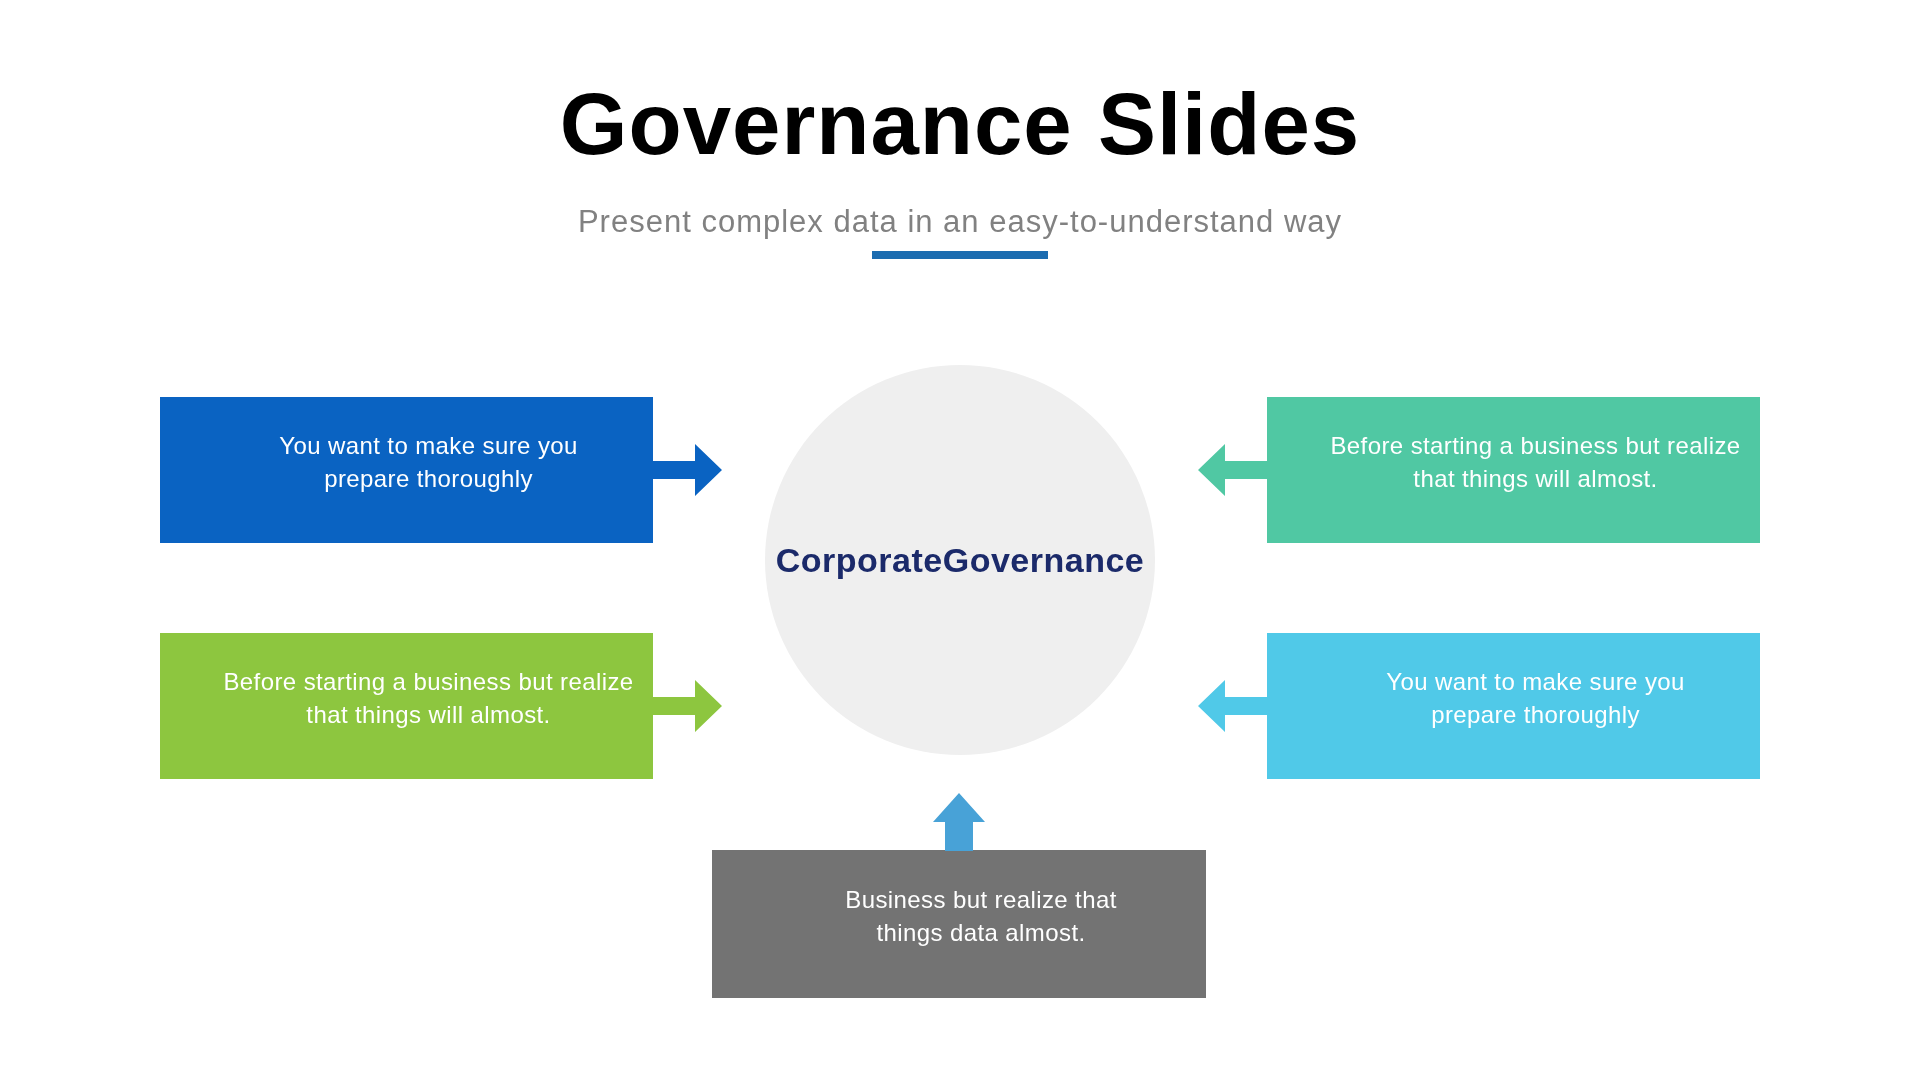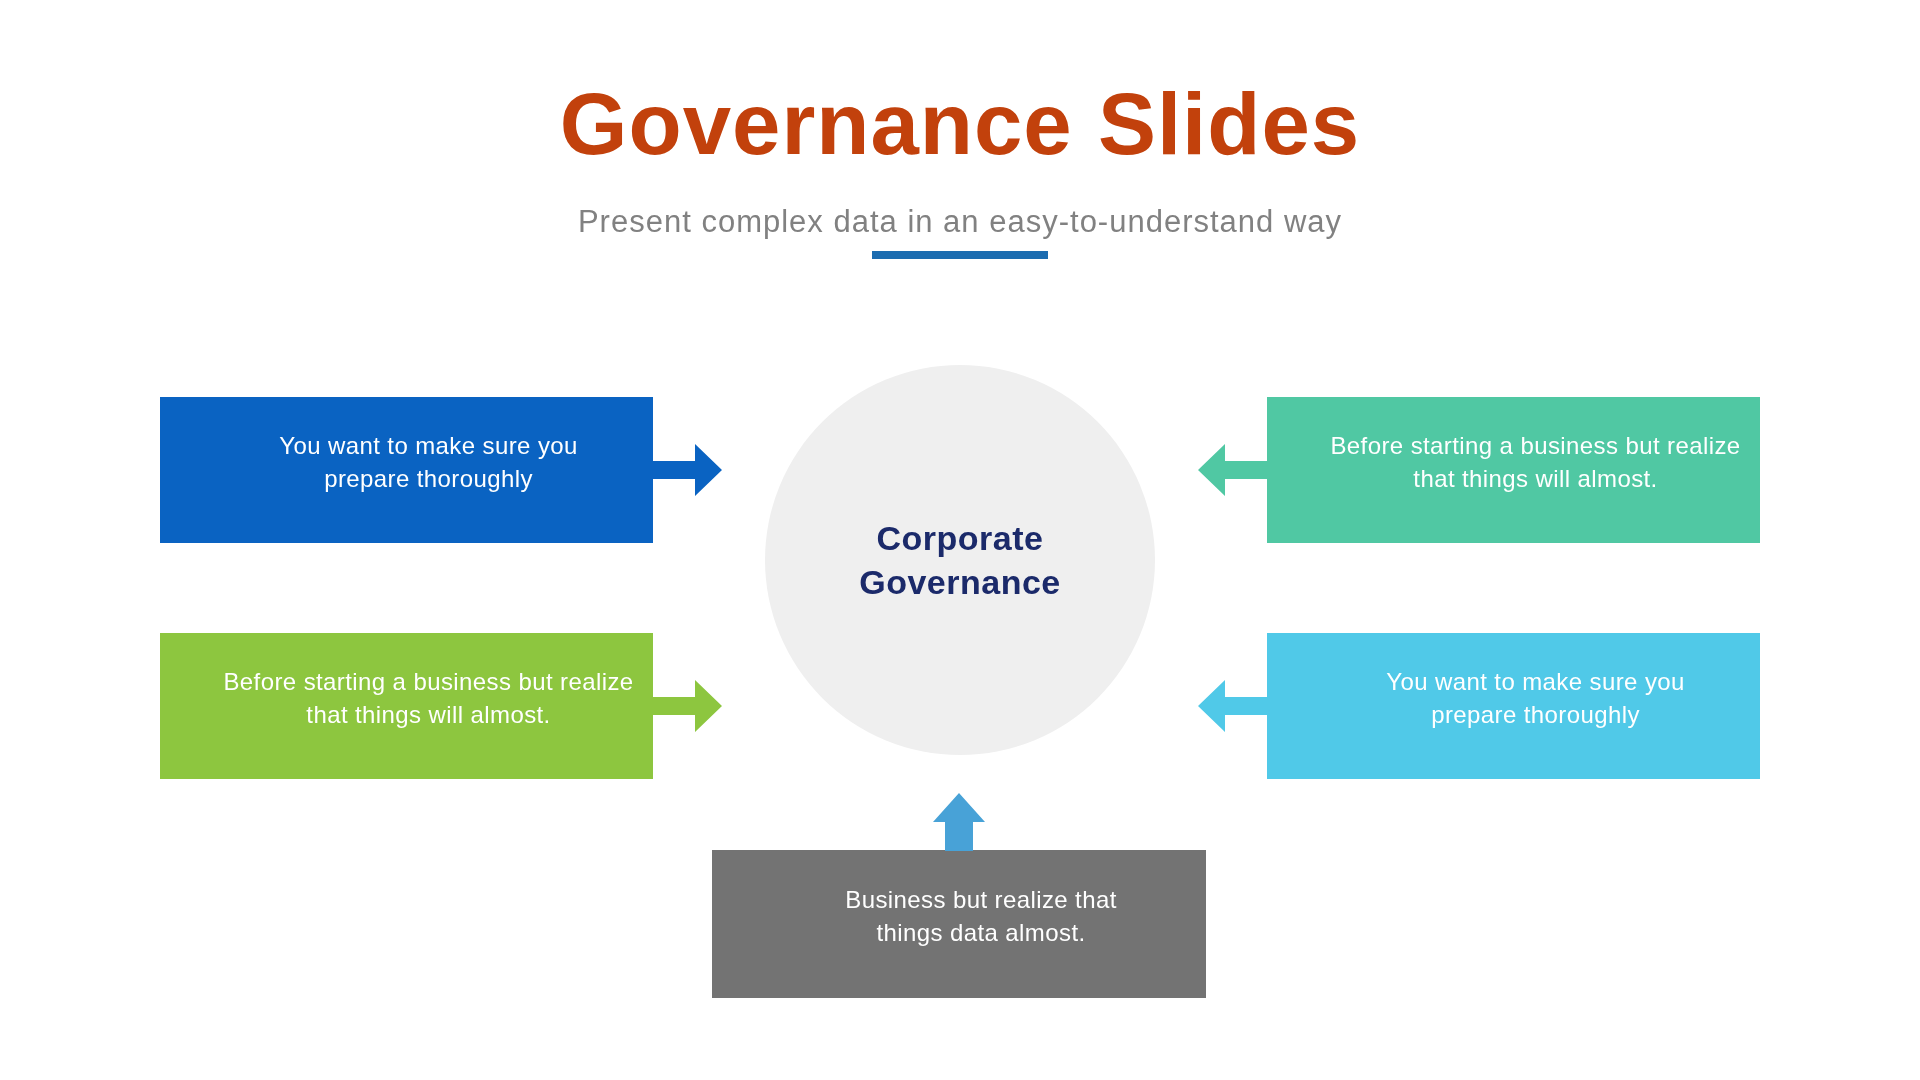--- a/index.html
+++ b/index.html
@@ -10,7 +10,7 @@
   
   .title{
     position:absolute;left:0;top:74px;width:1920px;text-align:center;
-    font-size:87px;font-weight:700;letter-spacing:1px;color:#c2410c;
+    font-size:87px;font-weight:700;letter-spacing:1px;color:#000000;
   }
   .subtitle{
     position:absolute;left:0;top:204px;width:1920px;text-align:center;

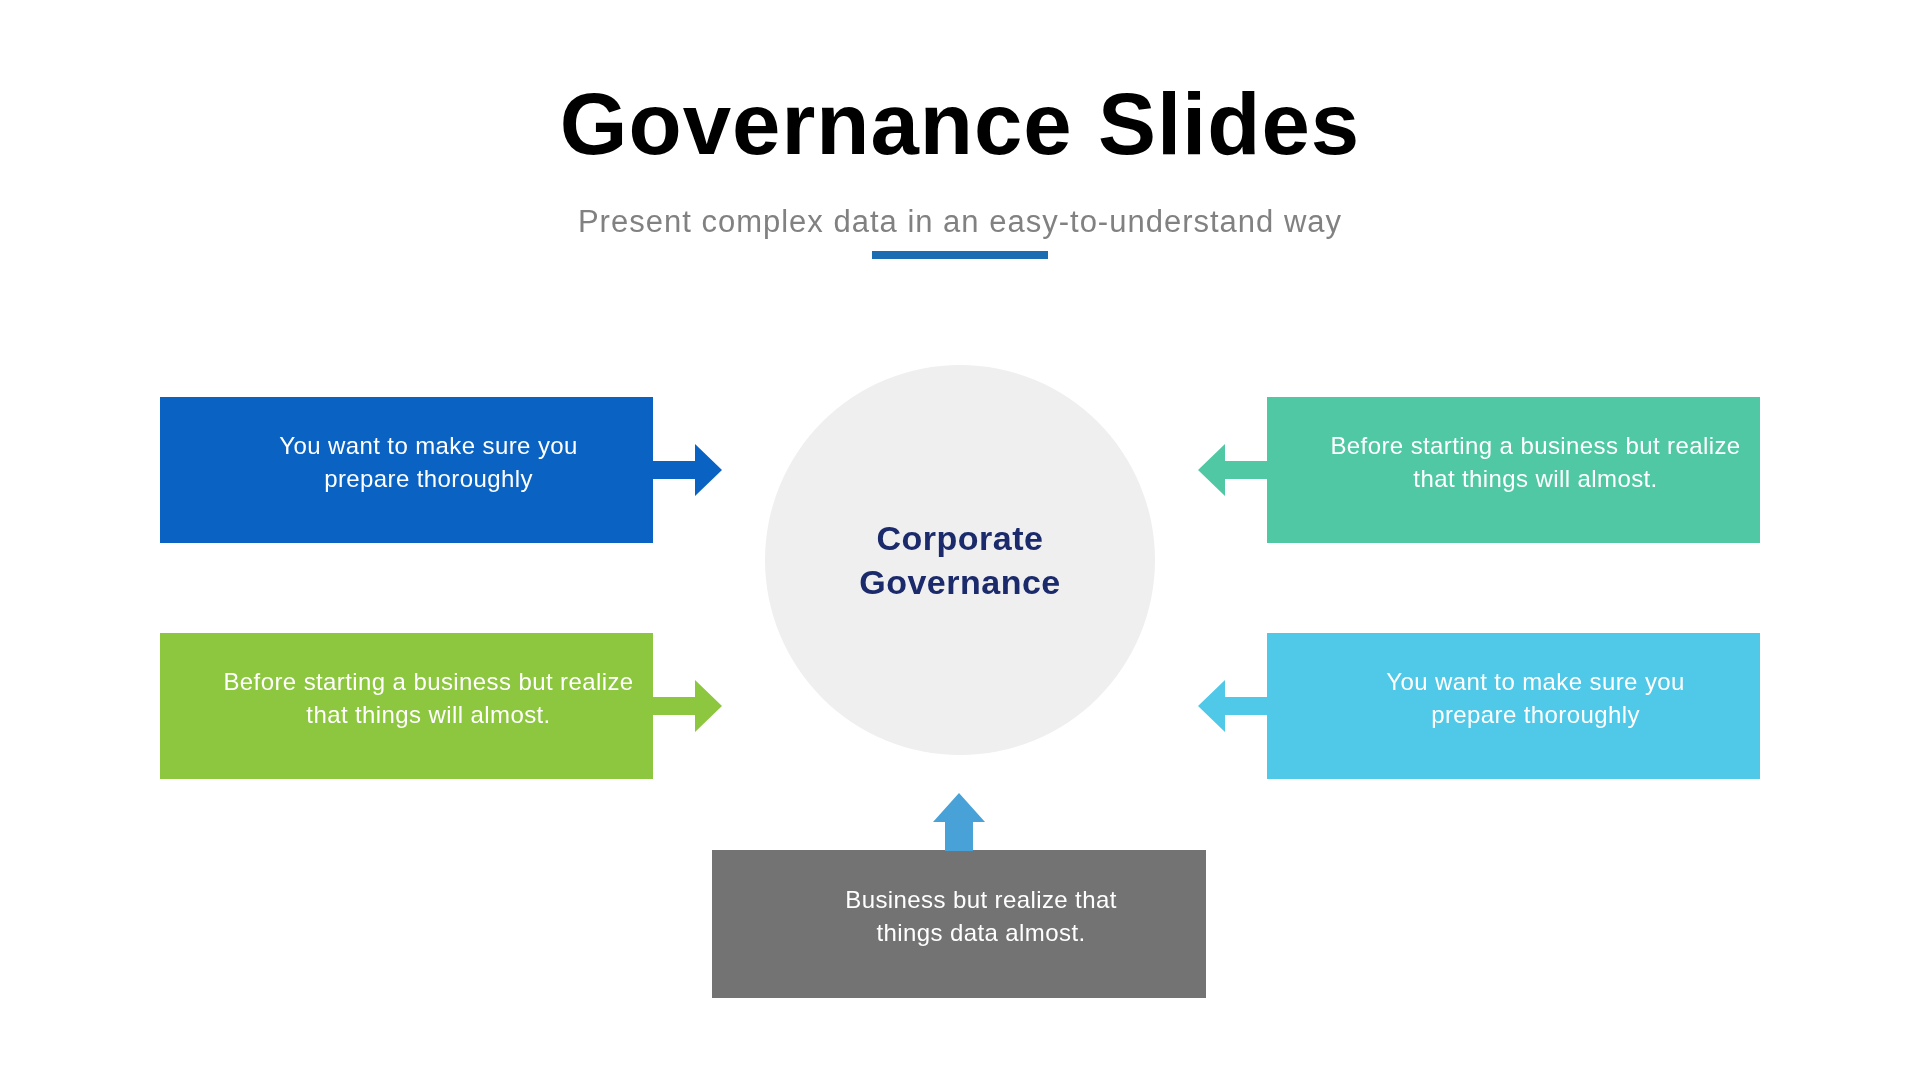--- a/index.html
+++ b/index.html
@@ -22,7 +22,7 @@
   
   .circle{
     position:absolute;left:765px;top:365px;width:390px;height:390px;border-radius:50%;
-    background:#EFEFEF;display:flex;flex-direction:column;align-items:center;justify-content:center;
+    background:#EFEFEF;display:flex;align-items:center;justify-content:center;
   }
   .circle .c-line{
     display:block;font-size:34px;font-weight:700;color:#1B2A6A;line-height:44px;text-align:center;

